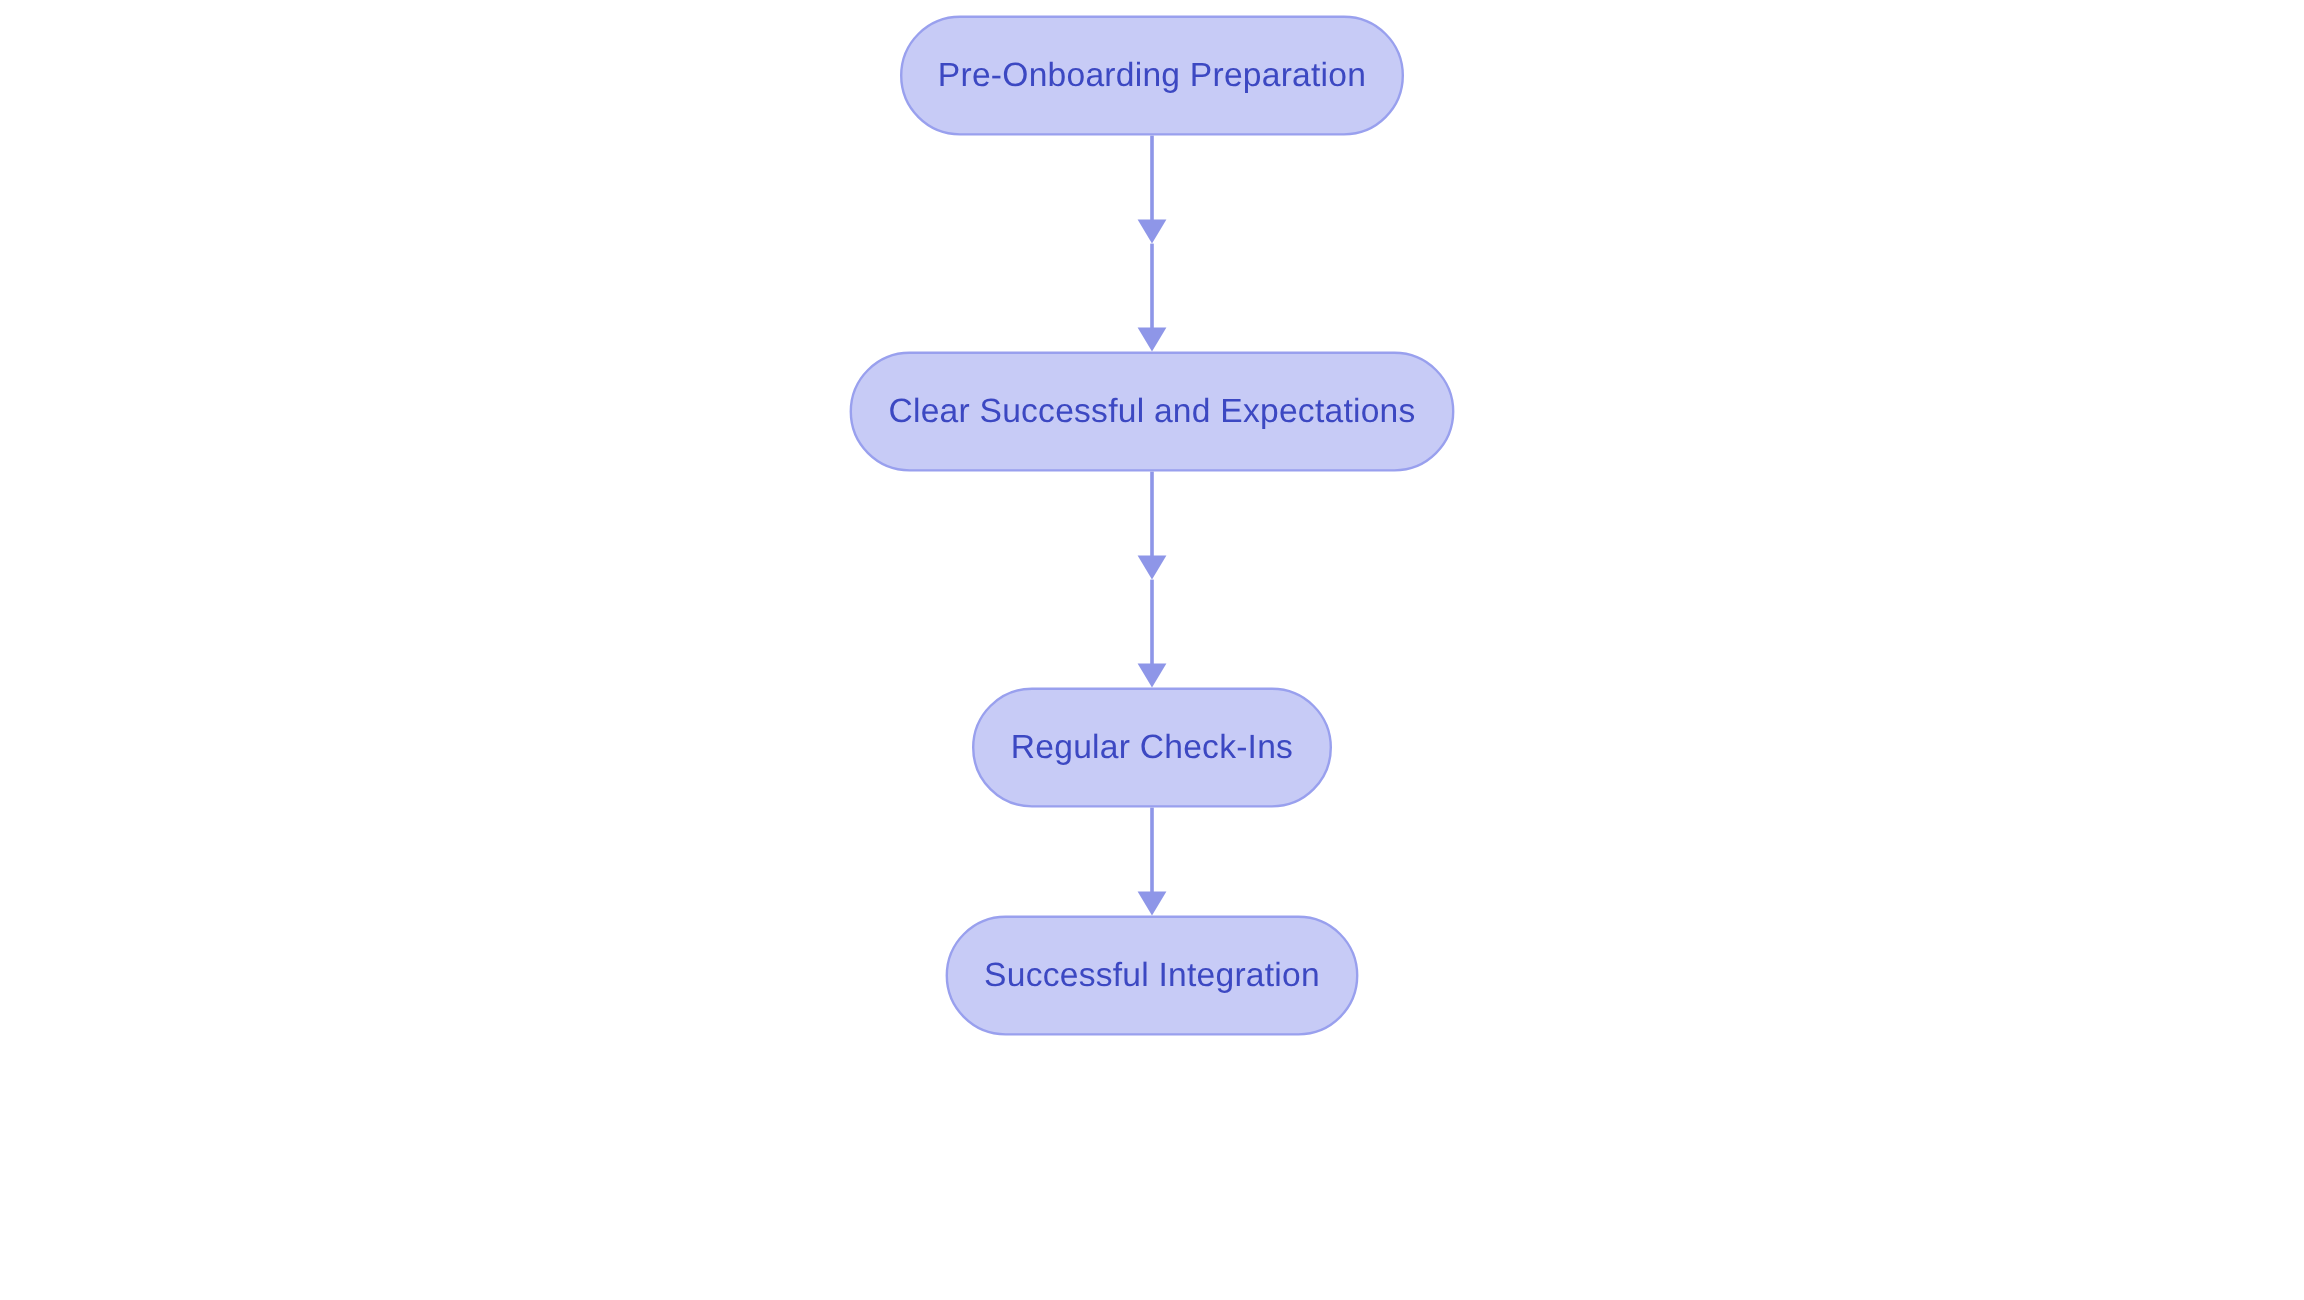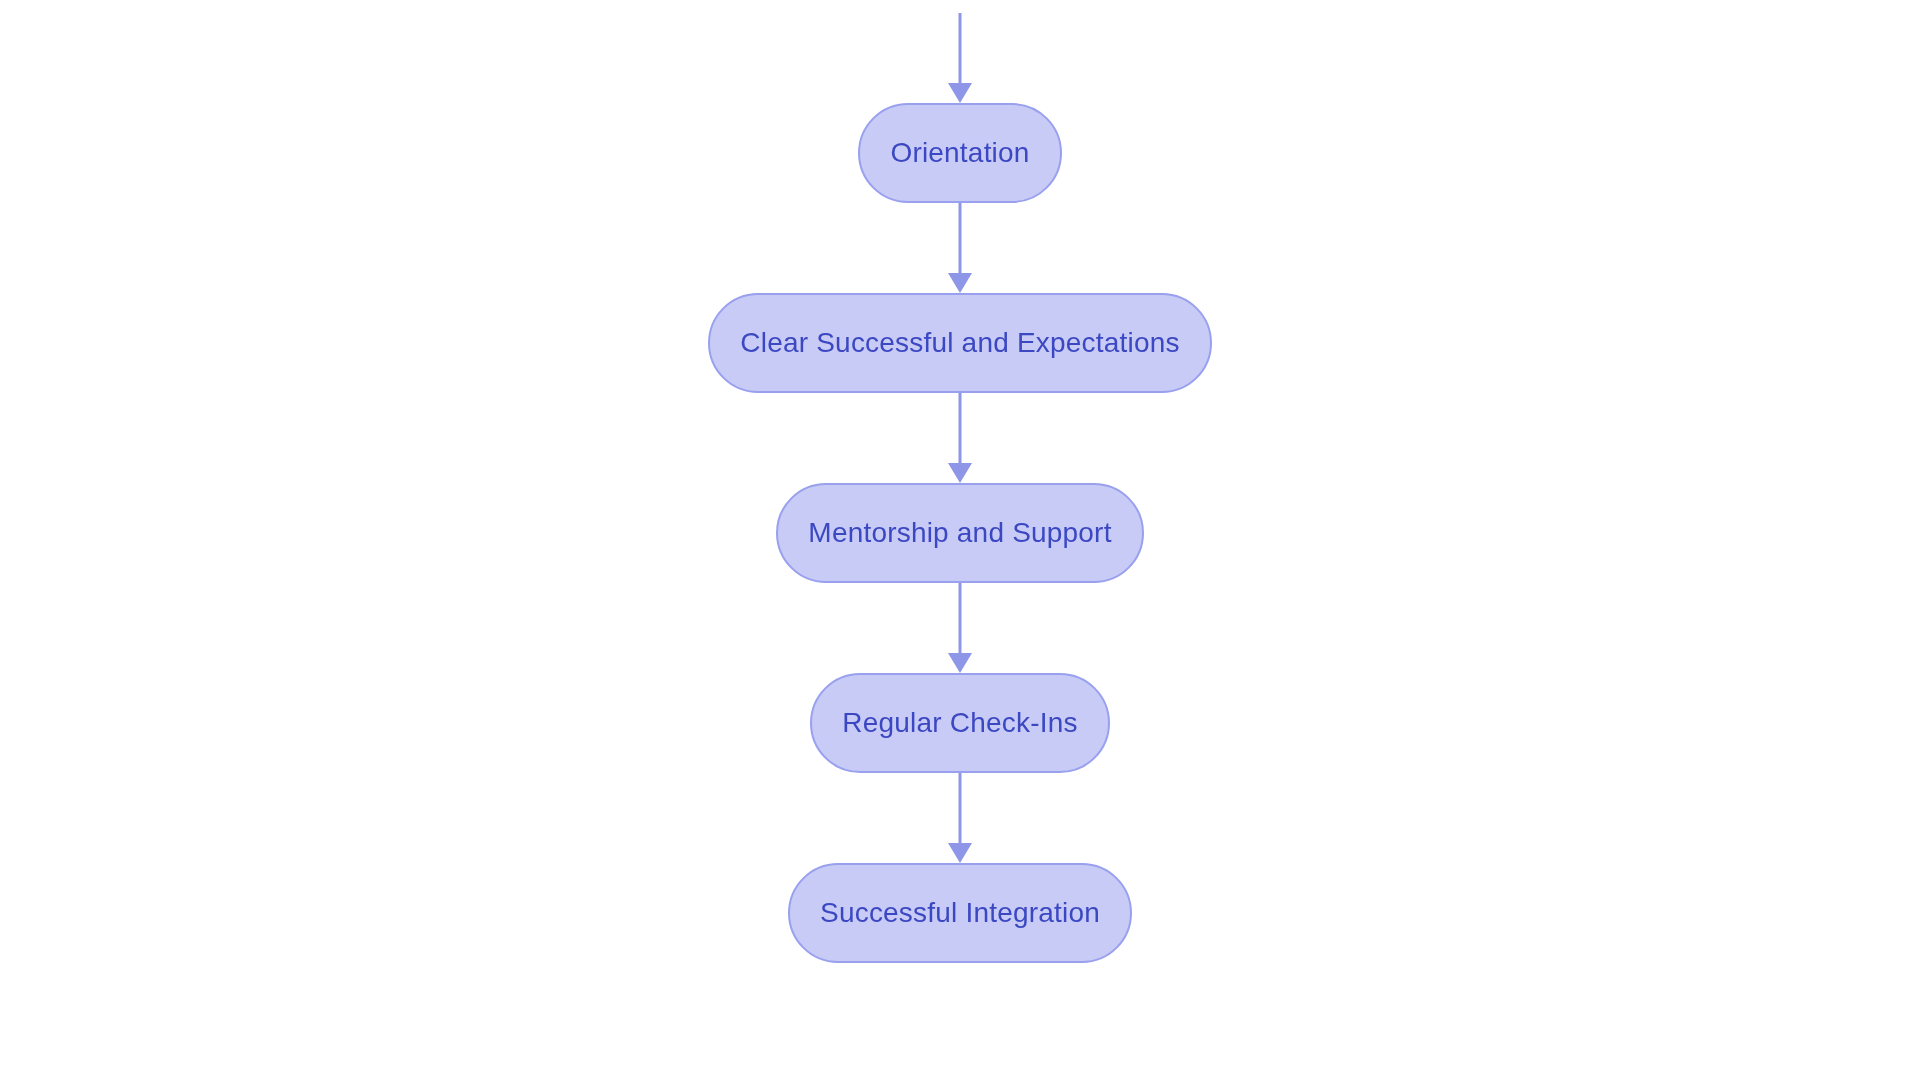--- a/index.html
+++ b/index.html
@@ -82,6 +82,9 @@
 
 <div class="canvas">
 
+  <div class="node node-w1">
+    <span>Pre-Onboarding Preparation</span>
+  </div>
 
   <div class="arrow">
     <div class="arrow-line"></div>

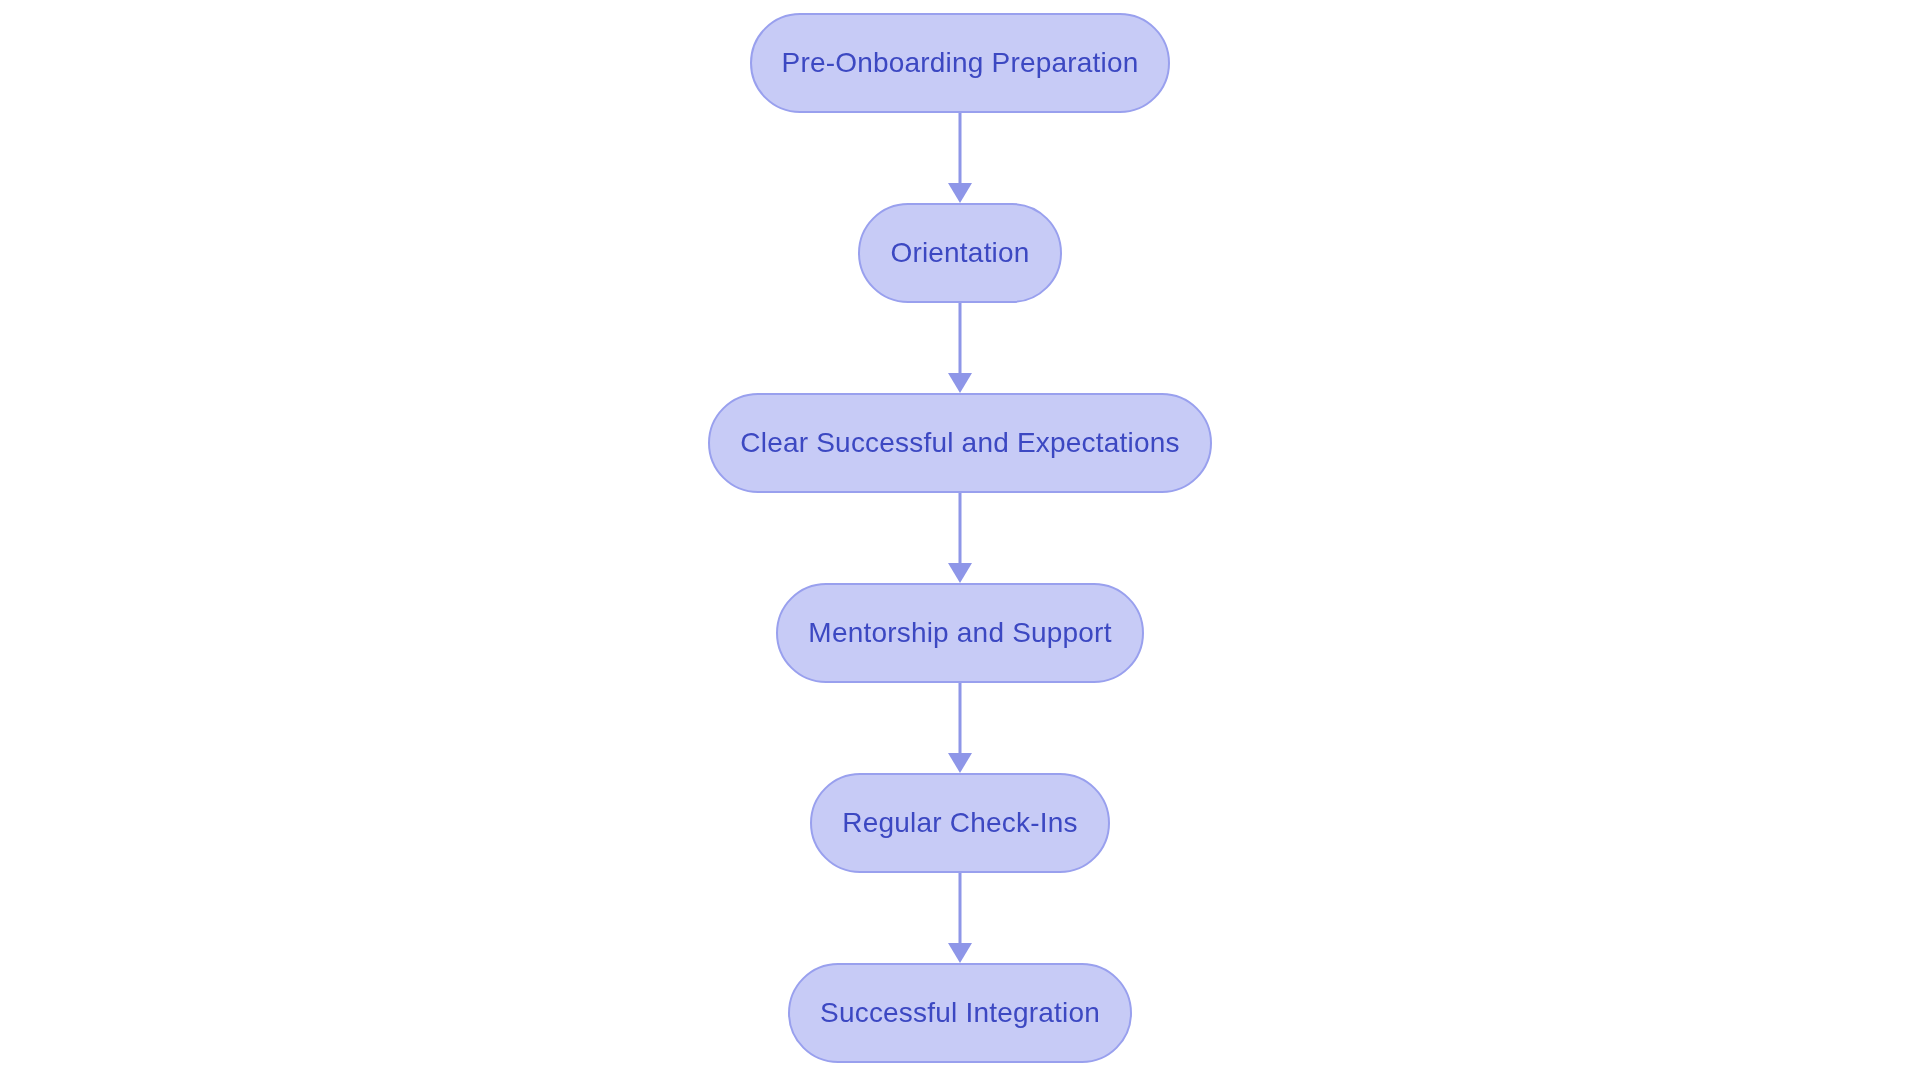--- a/index.html
+++ b/index.html
@@ -91,9 +91,6 @@
     <div class="arrow-head"></div>
   </div>
 
-  <div class="node node-w2">
-    <span>Orientation</span>
-  </div>
 
   <div class="arrow">
     <div class="arrow-line"></div>

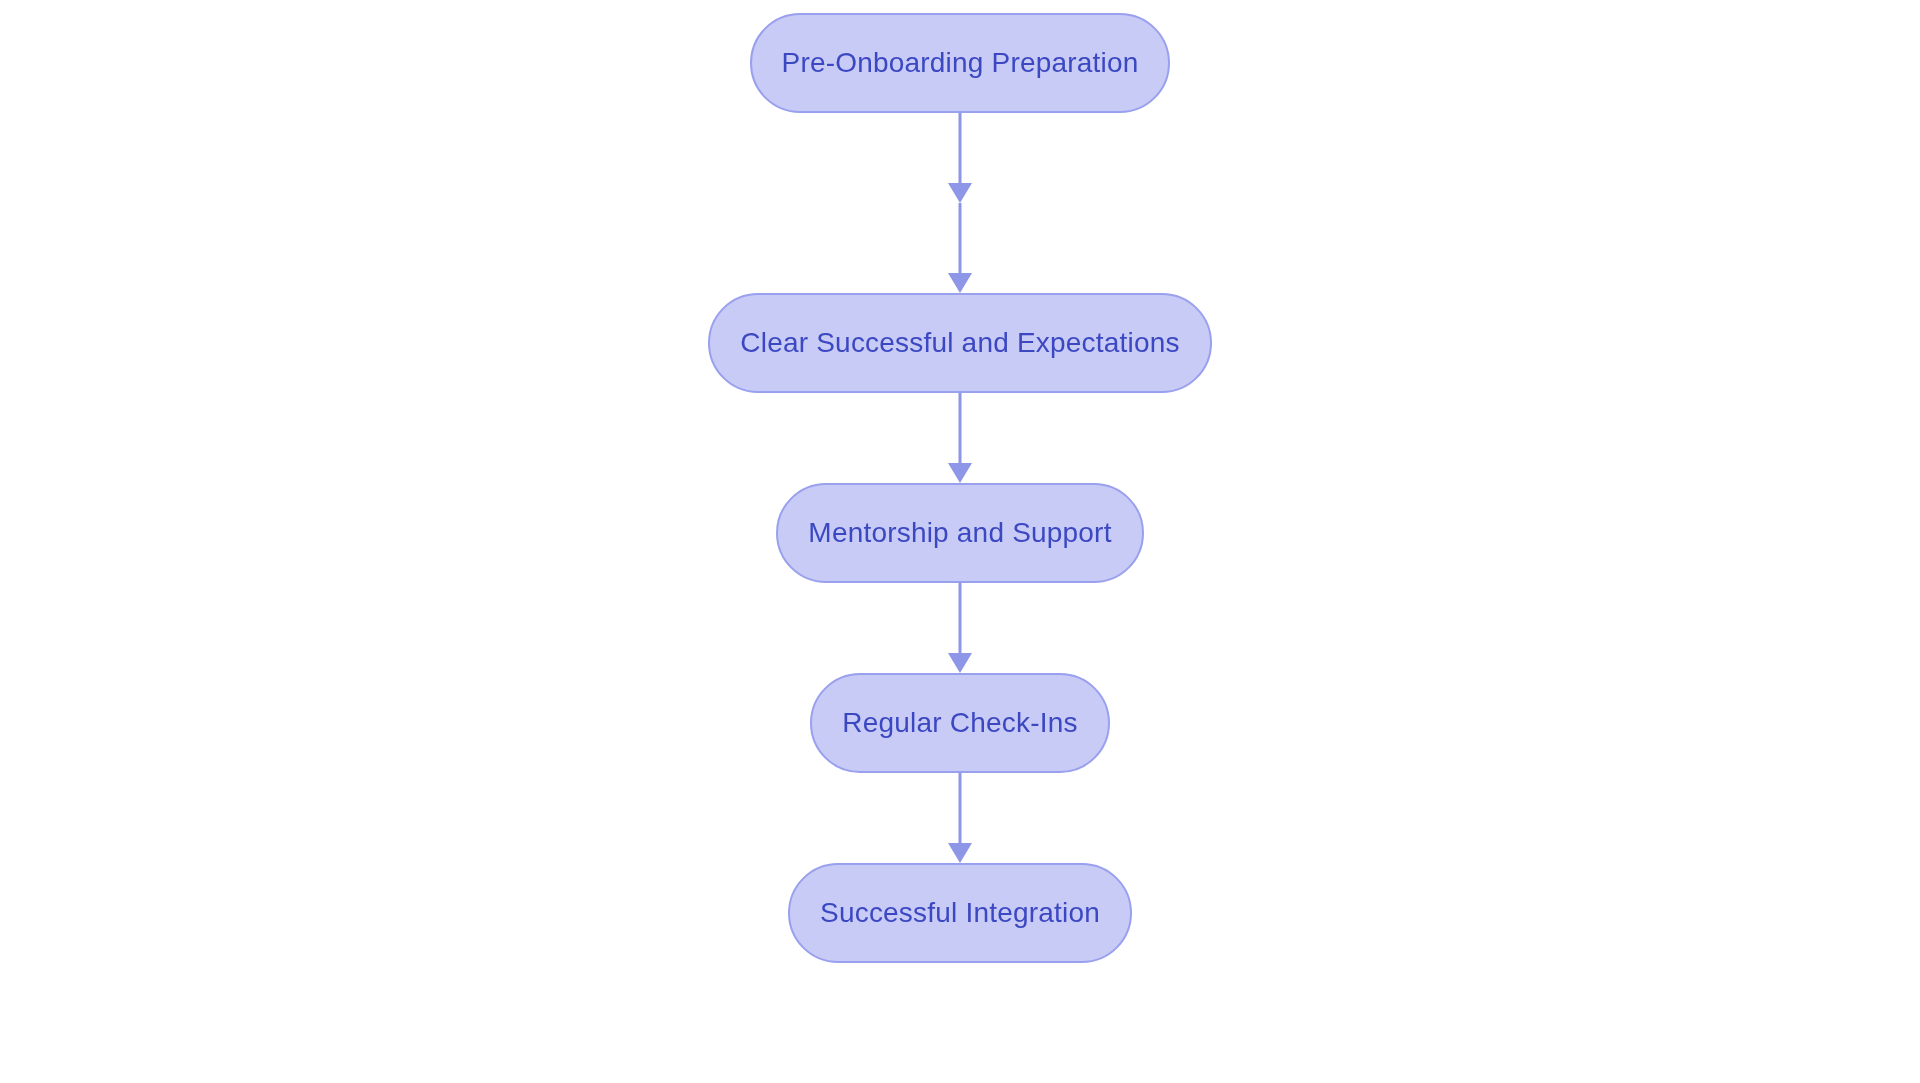--- a/index.html
+++ b/index.html
@@ -106,9 +106,6 @@
     <div class="arrow-head"></div>
   </div>
 
-  <div class="node node-w4">
-    <span>Mentorship and Support</span>
-  </div>
 
   <div class="arrow">
     <div class="arrow-line"></div>

